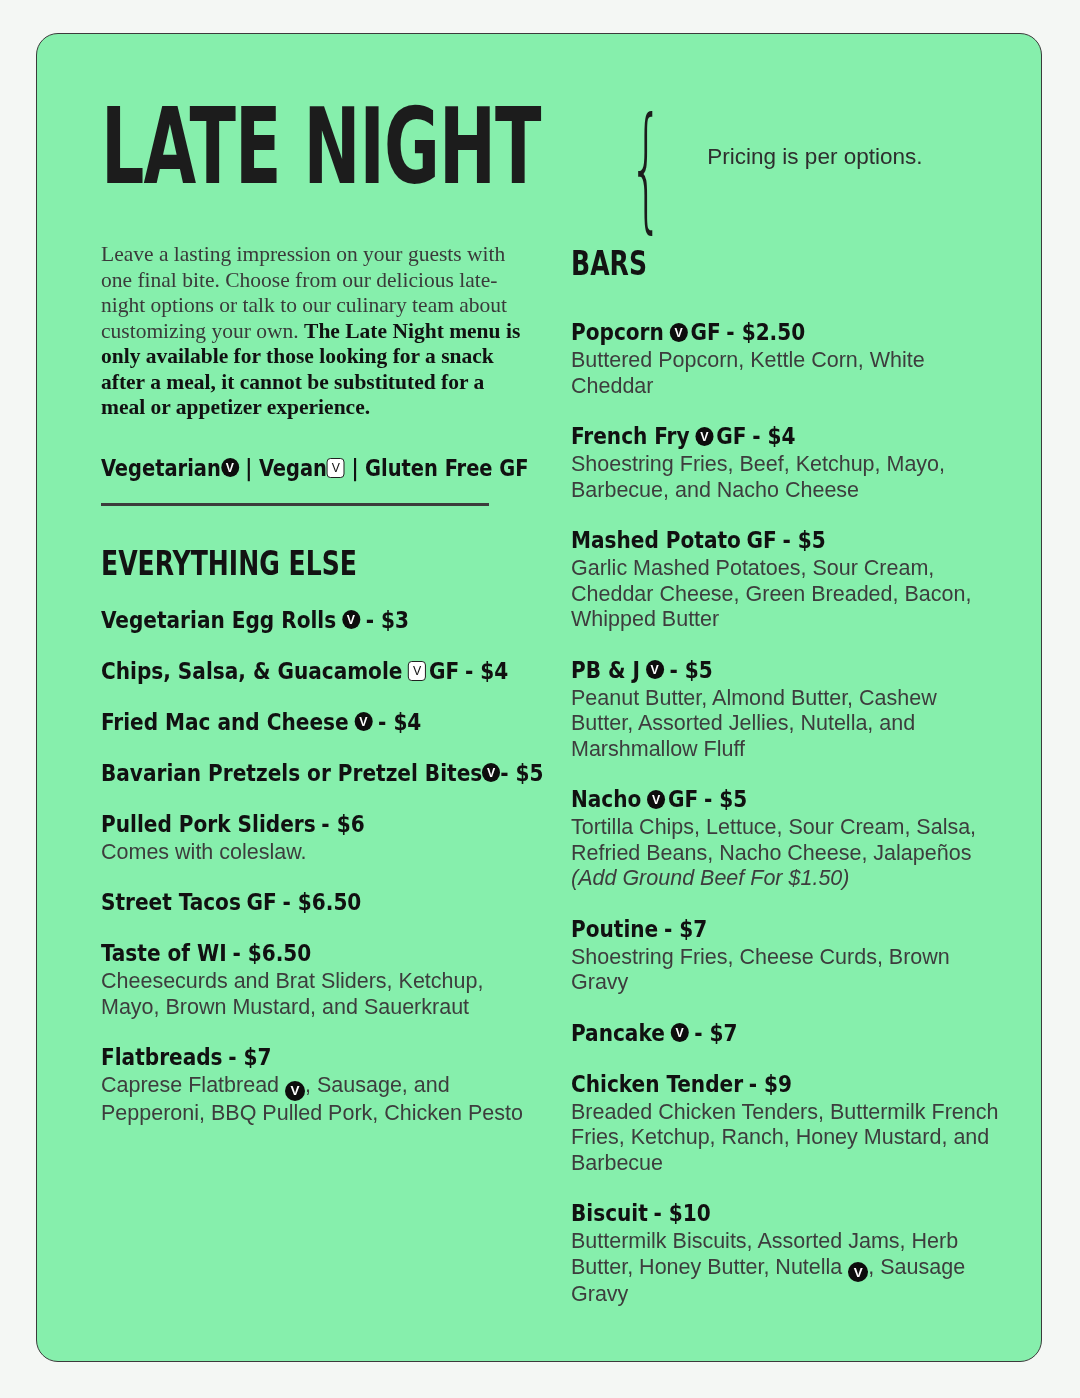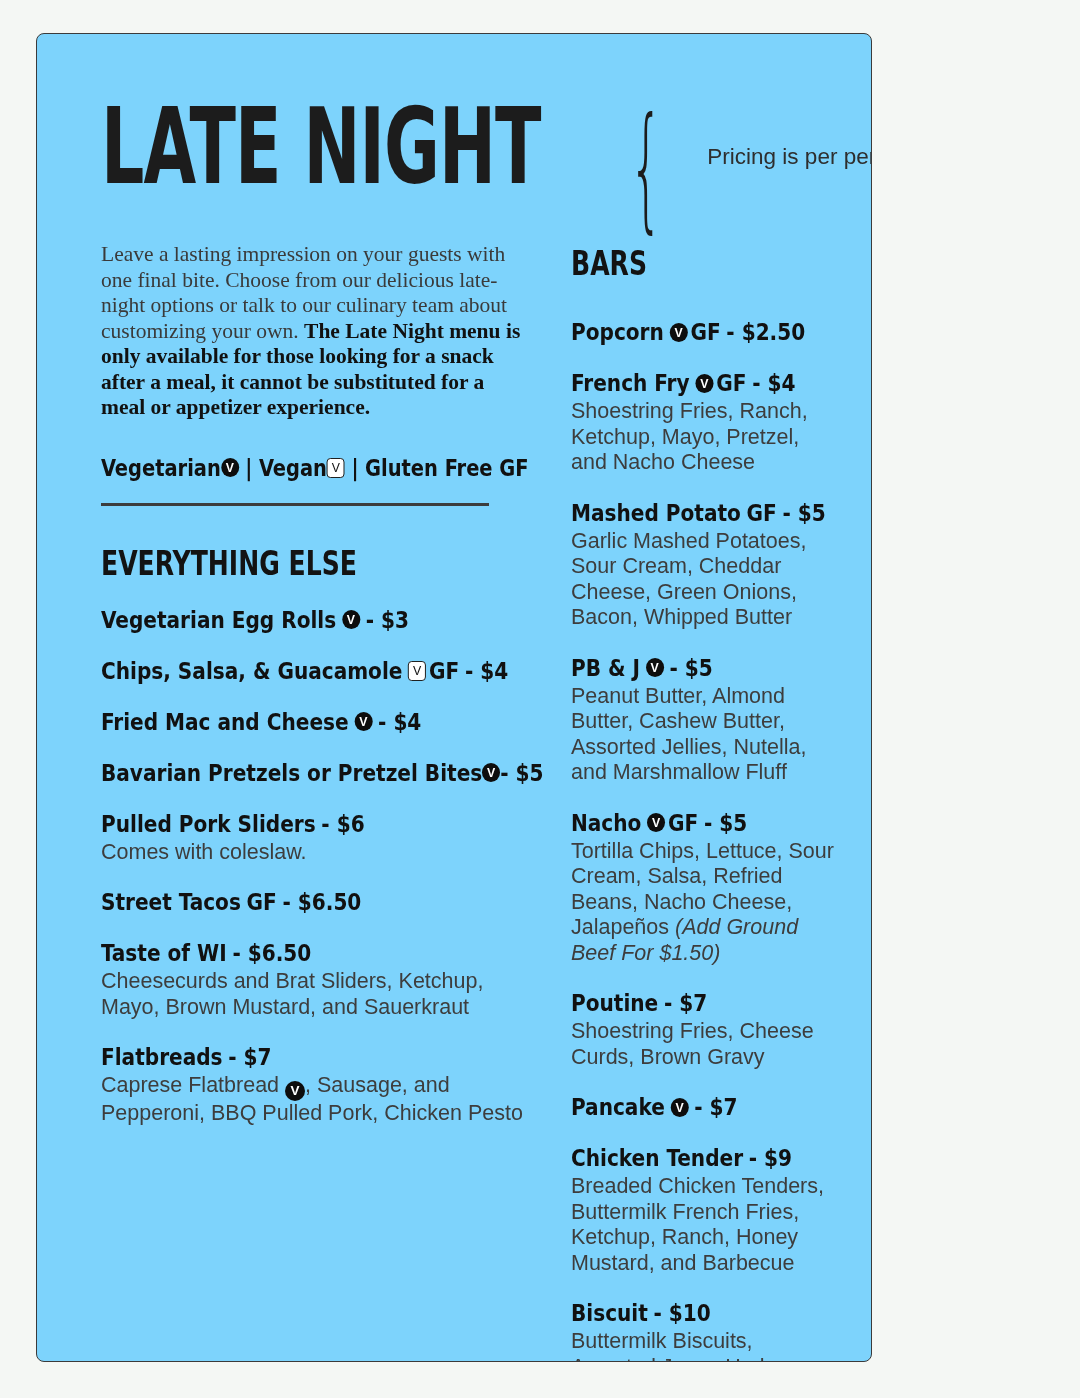--- a/index.html
+++ b/index.html
@@ -17,11 +17,11 @@
     position: absolute;
     left: 36px;
     top: 33px;
-    width: 836px;
+    width: 1006px;
     height: 1329px;
-    background: #7dd3fc;
+    background: #86efac;
     border: 1.5px solid #3b3b3b;
-    border-radius: 8px;
+    border-radius: 22px;
     box-sizing: border-box;
     overflow: hidden;
   }

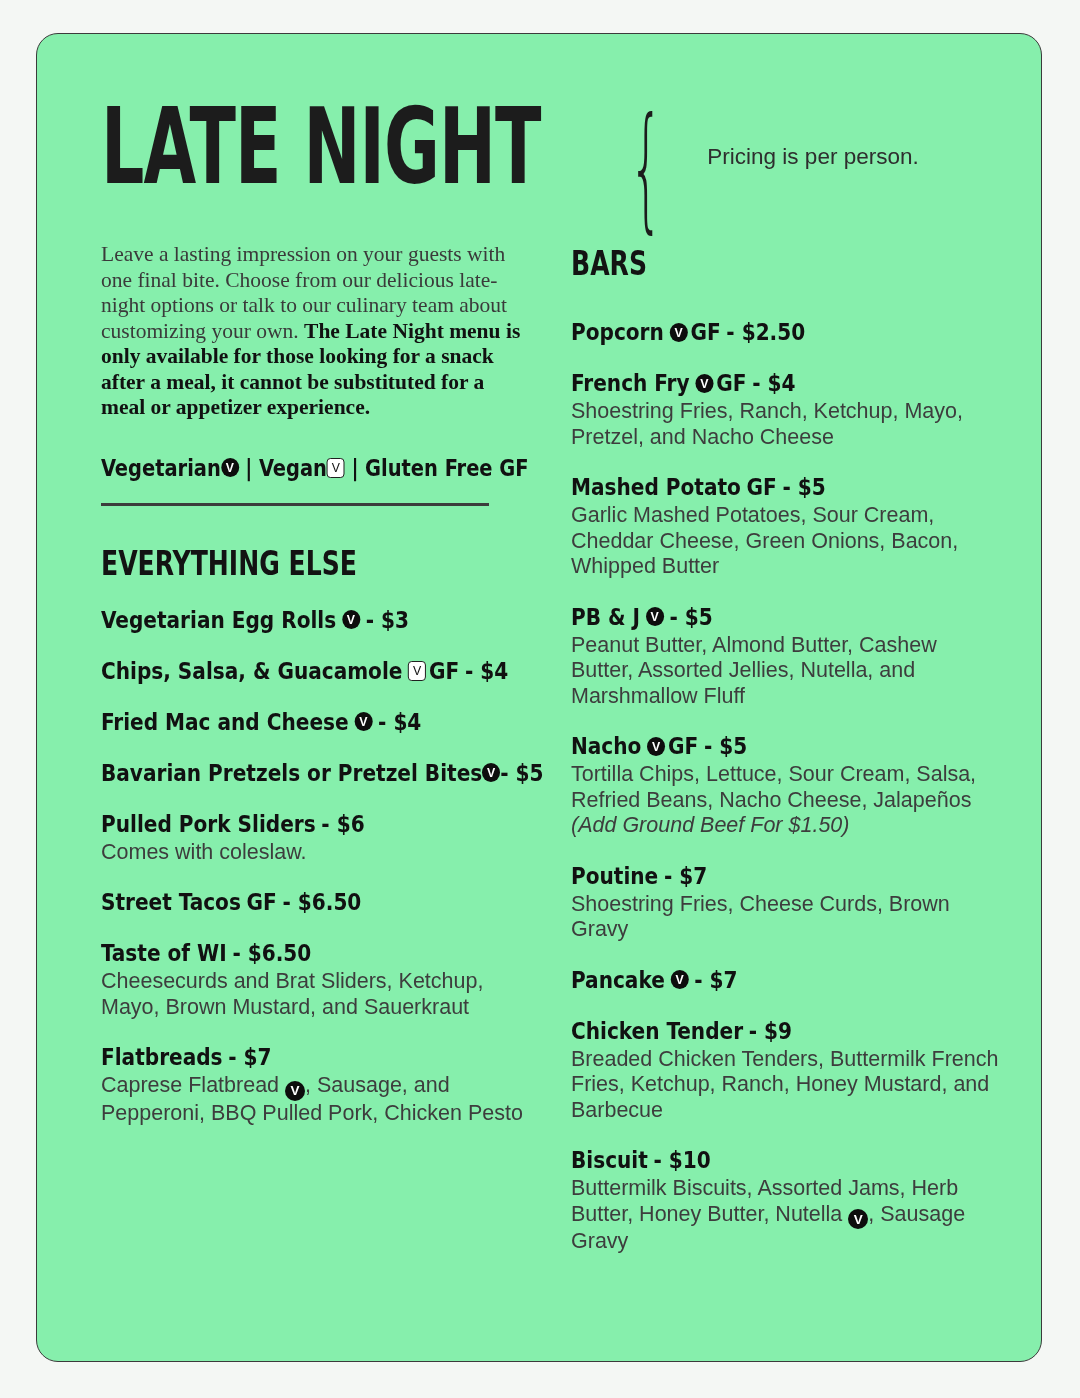--- a/index.html
+++ b/index.html
@@ -194,7 +194,7 @@
     <div class="header">
       <div class="title">LATE NIGHT</div>
       <div class="brace">{</div>
-      <div class="pricing-note">Pricing is per person.</div>
+      <div class="pricing-note">Pricing is per options.</div>
     </div>
 
     <div class="columns">

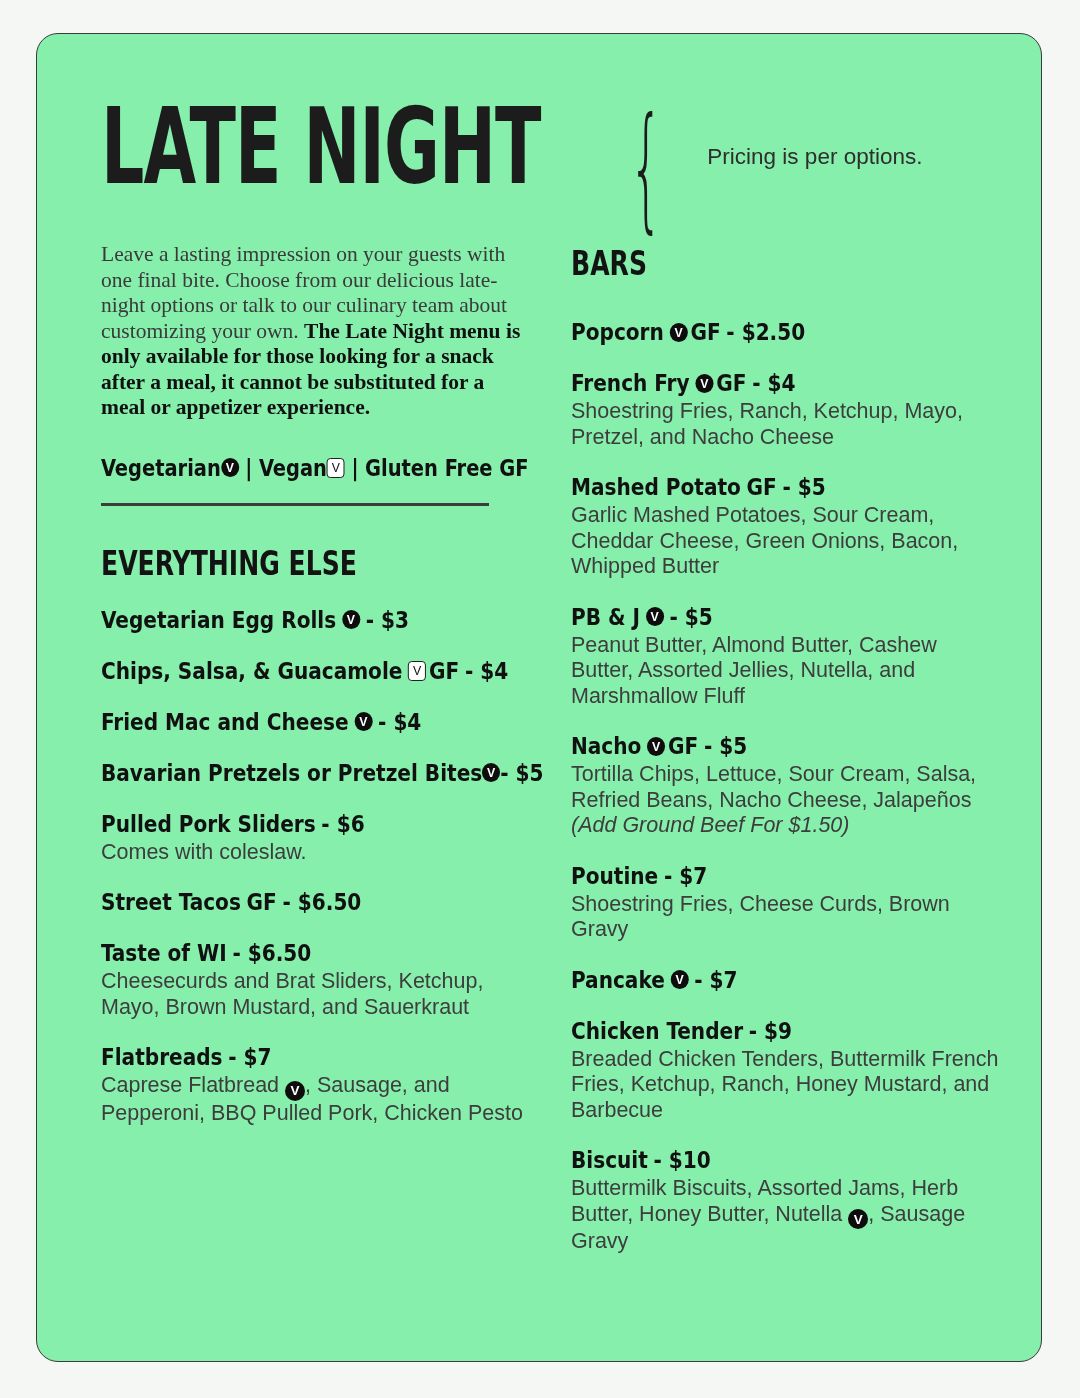--- a/index.html
+++ b/index.html
@@ -311,6 +311,7 @@
                 <span class="sp"></span>
                 <span> - $2.50</span>
               </div>
+              <div class="item-desc">Buttered Popcorn, Kettle Corn, White Cheddar</div>
             </div>
             <div class="item">
               <div class="item-name">

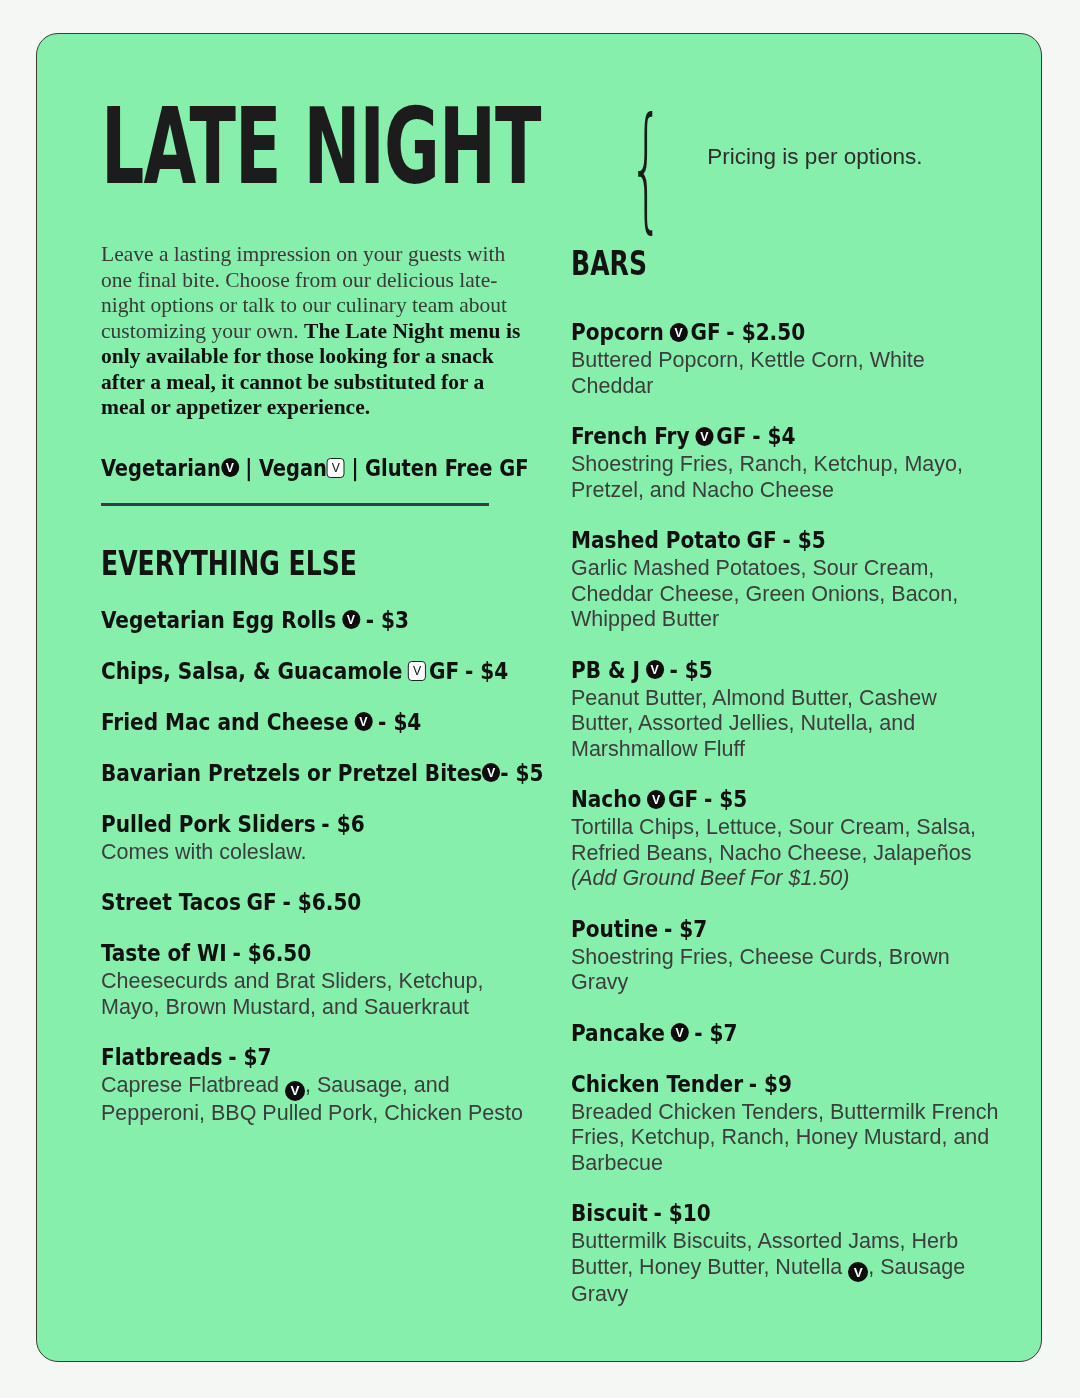--- a/index.html
+++ b/index.html
@@ -323,7 +323,7 @@
                 <span class="sp"></span>
                 <span>- $4</span>
               </div>
-              <div class="item-desc">Shoestring Fries, Ranch, Ketchup, Mayo, Pretzel, and Nacho Cheese</div>
+              <div class="item-desc">Shoestring Fries, Beef, Ketchup, Mayo, Barbecue, and Nacho Cheese</div>
             </div>
             <div class="item">
               <div class="item-name">

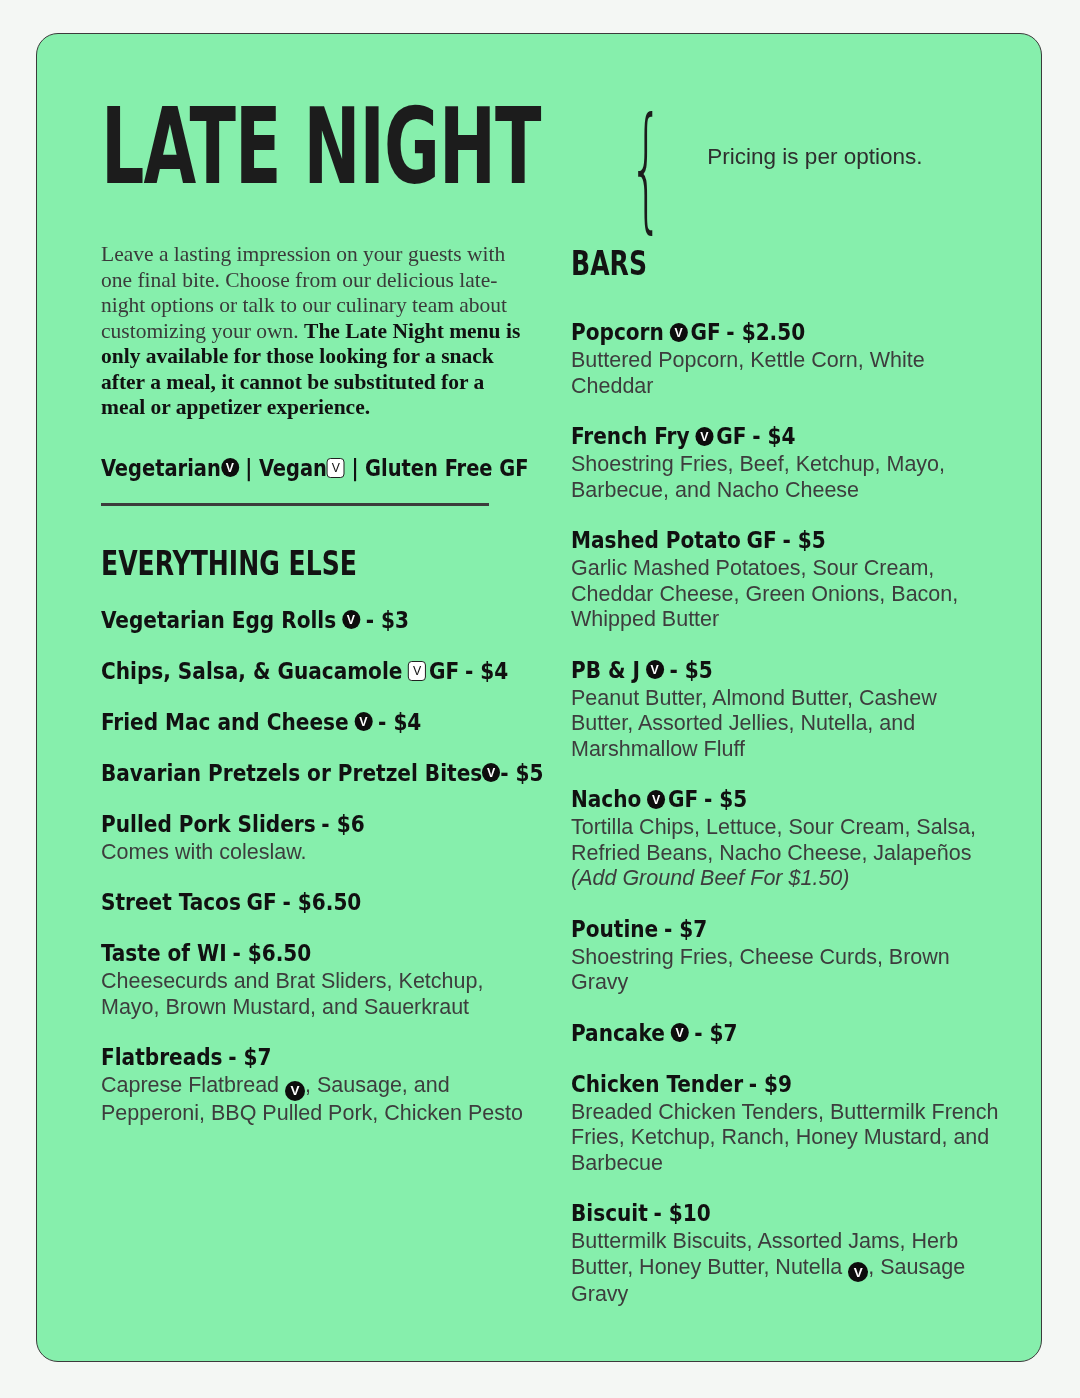--- a/index.html
+++ b/index.html
@@ -333,7 +333,7 @@
                 <span class="sp"></span>
                 <span>- $5</span>
               </div>
-              <div class="item-desc">Garlic Mashed Potatoes, Sour Cream, Cheddar Cheese, Green Onions, Bacon, Whipped Butter</div>
+              <div class="item-desc">Garlic Mashed Potatoes, Sour Cream, Cheddar Cheese, Green Breaded, Bacon, Whipped Butter</div>
             </div>
             <div class="item">
               <div class="item-name">

